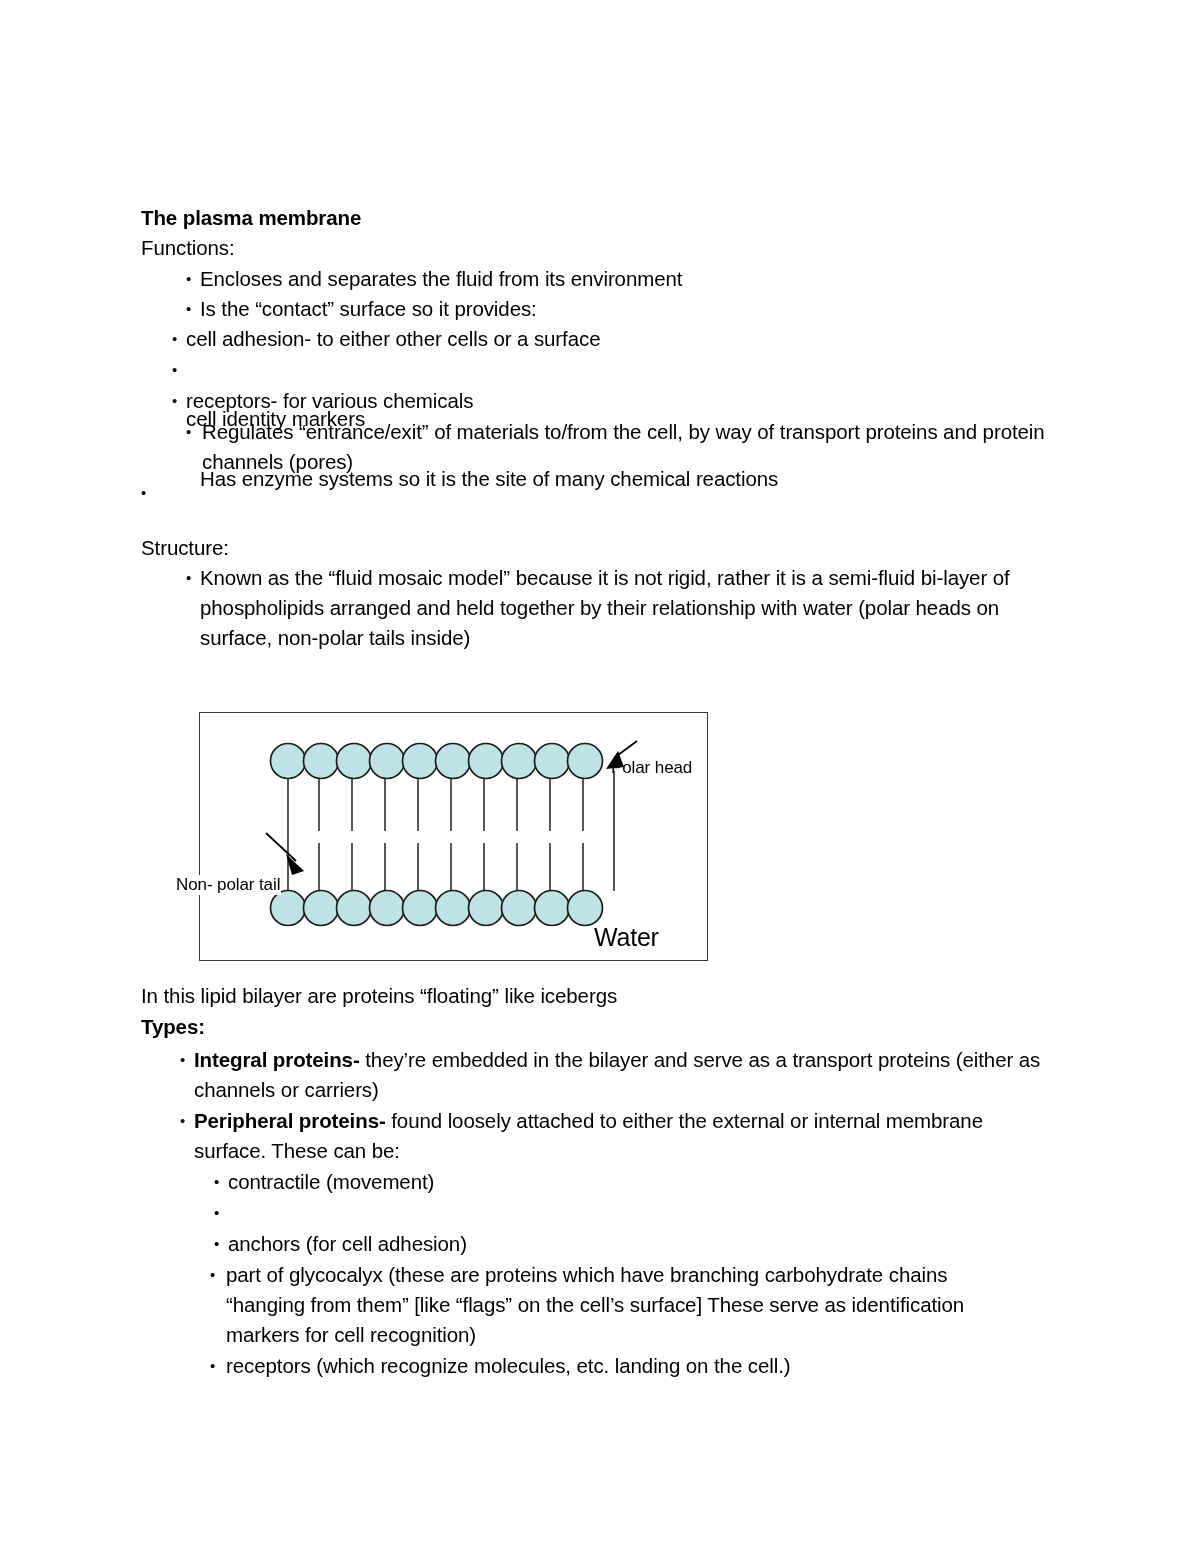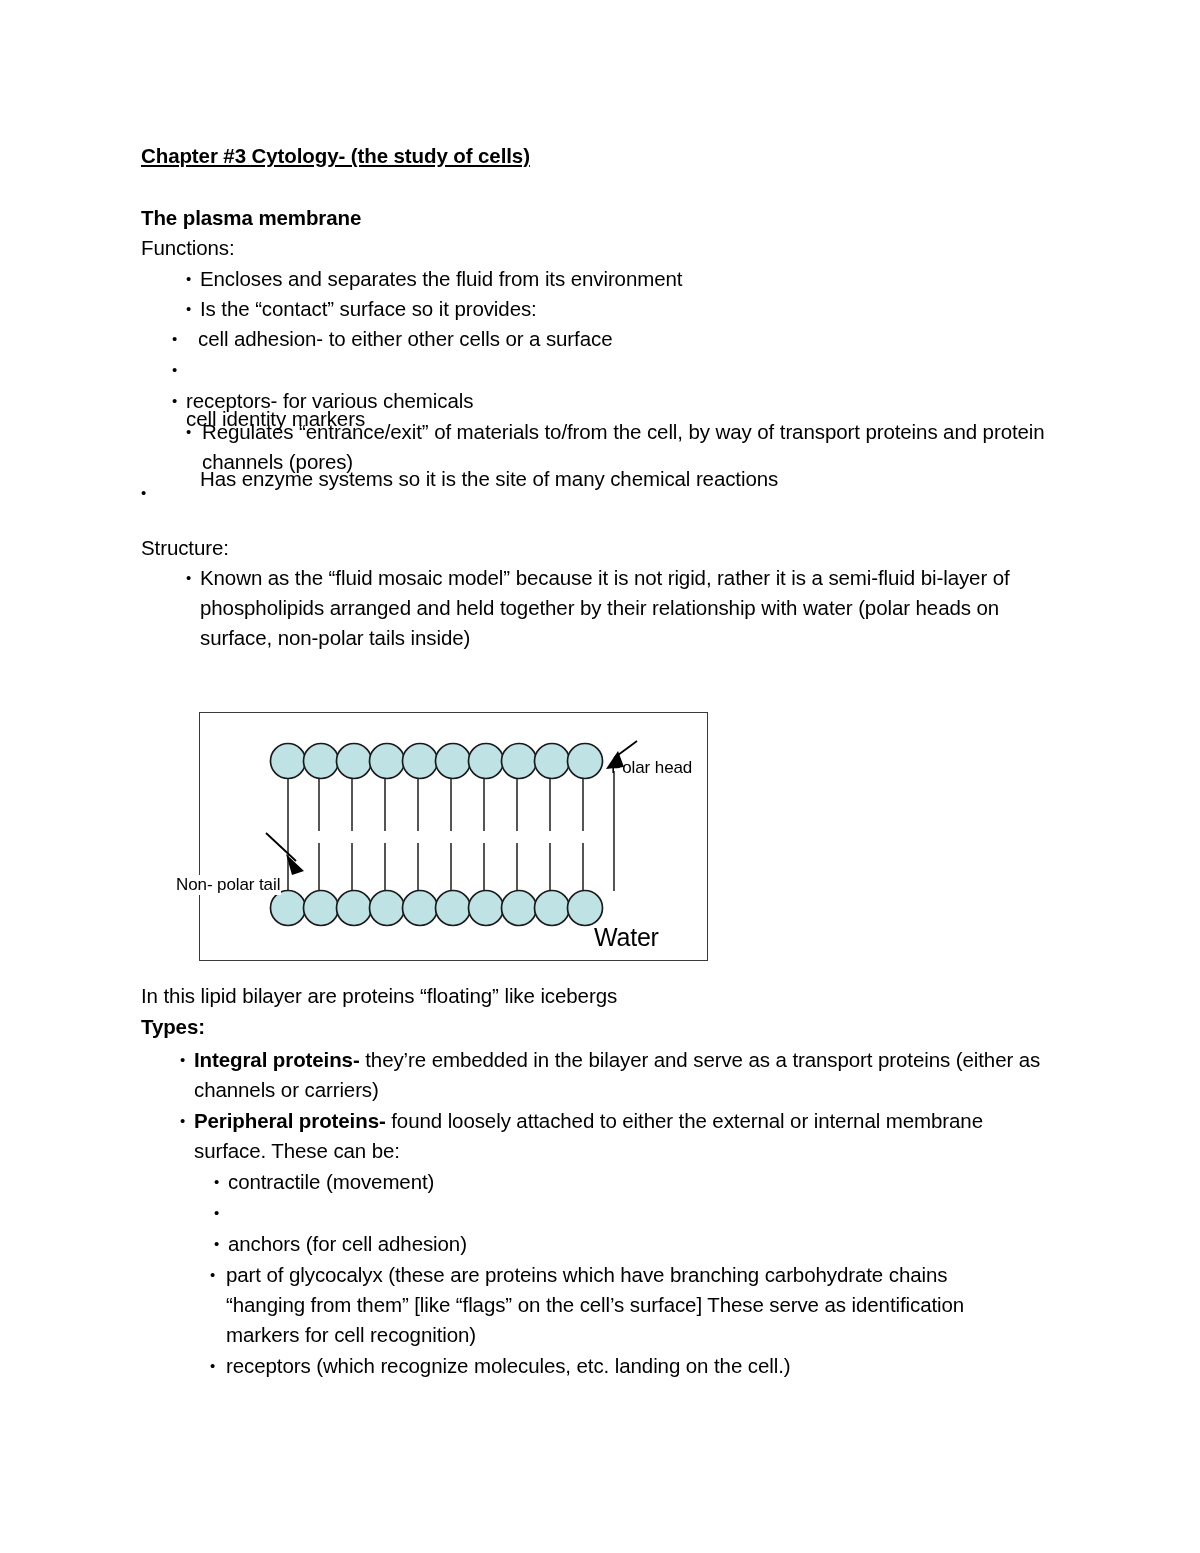--- a/index.html
+++ b/index.html
@@ -79,7 +79,6 @@
 
 <div class="page">
 
-  <div class="h1" style="left:141px; top:144px;">Chapter #3 Cytology- (the study of cells)</div>
 
   <div class="t b" style="left:141px; top:203px;">The plasma membrane</div>
 

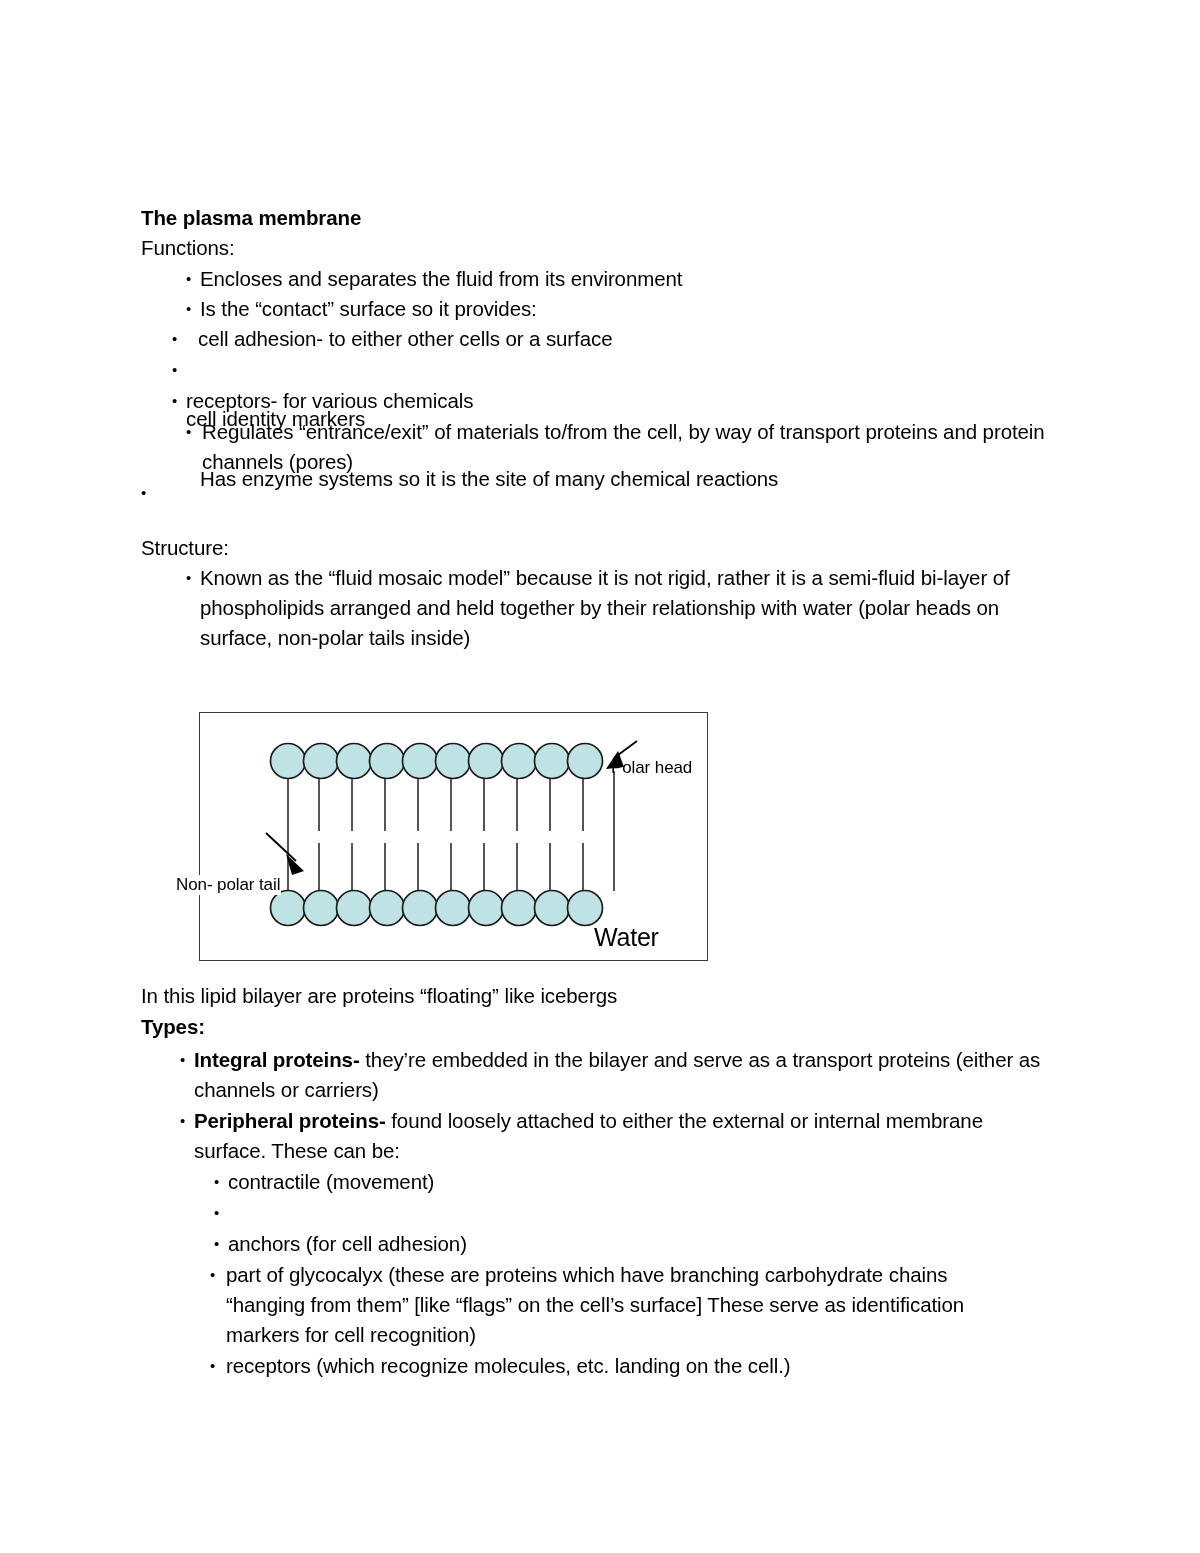--- a/index.html
+++ b/index.html
@@ -91,7 +91,7 @@
   <div class="t" style="left:200px; top:294px;">Is the “contact” surface so it provides:</div>
 
   <div class="bul-dot" style="left:172px; top:324px;">•</div>
-  <div class="t" style="left:186px; top:324px;margin-left:12px;">cell adhesion- to either other cells or a surface</div>
+  <div class="t" style="left:186px; top:324px;">cell adhesion- to either other cells or a surface</div>
 
   <div class="bul-dot" style="left:172px; top:355px;">•</div>
   <div class="t" style="left:186px; top:370px;margin-top:34px;">cell identity markers</div>

